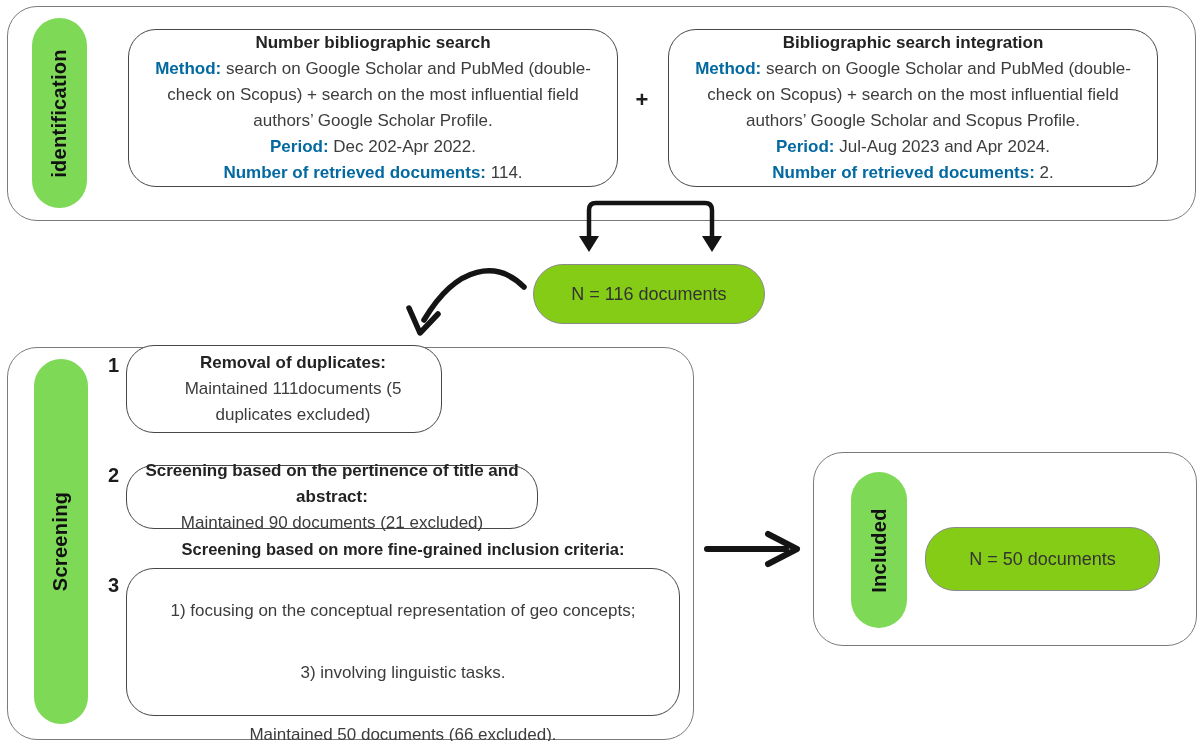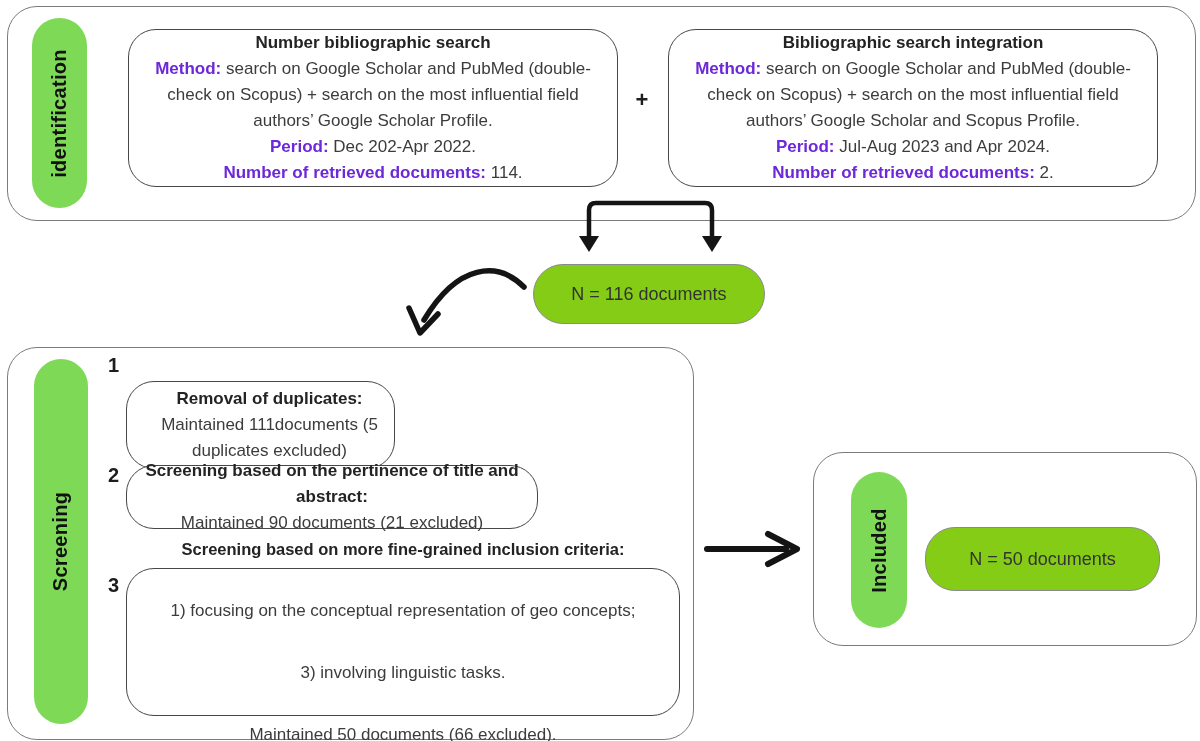--- a/index.html
+++ b/index.html
@@ -24,7 +24,7 @@
     text-align:center;font-size:17px;line-height:26px;padding:2px 10px;box-sizing:border-box;
   }
   .box .t{font-weight:700;color:#232323;}
-  .box .b{font-weight:700;color:#6d28d9;}
+  .box .b{font-weight:700;color:#0369a1;}
   .t-sm{font-size:16.5px;}
   .npill{
     position:absolute;border:1.4px solid #8a8a8a;border-radius:30px;background:#84cc16;

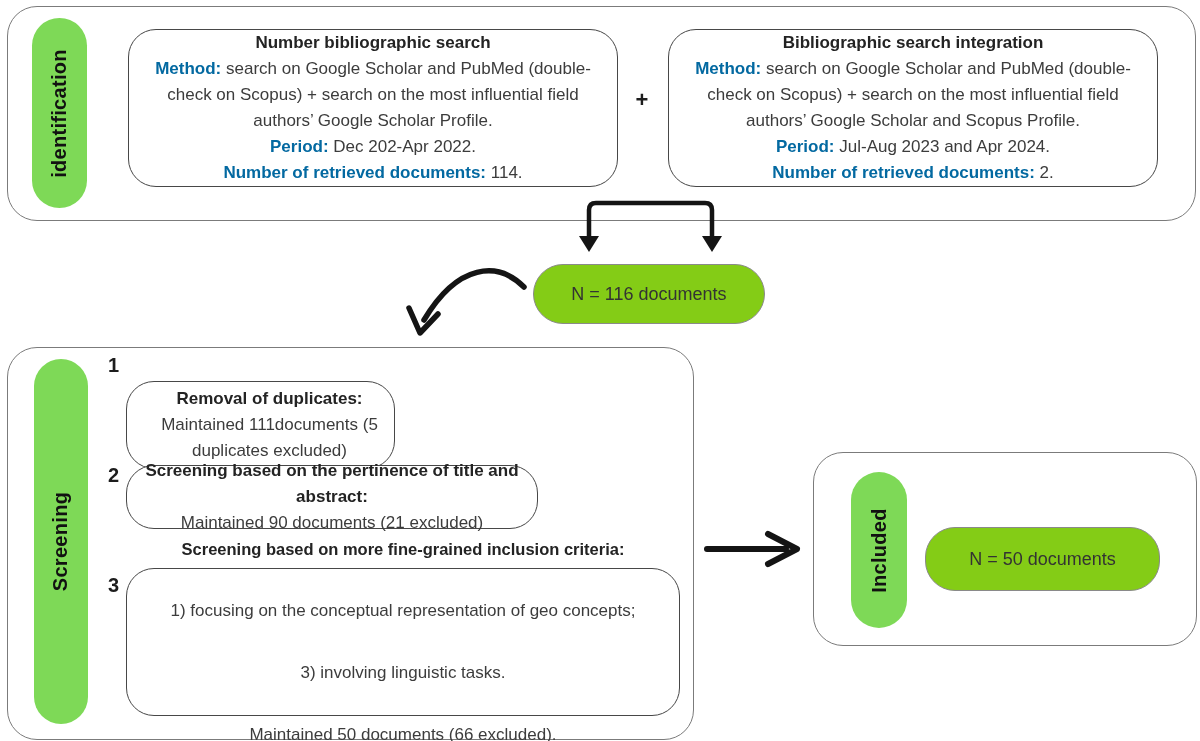--- a/index.html
+++ b/index.html
@@ -95,7 +95,7 @@
   </div>
 
   <div class="stepnum" style="left:108px;top:354px;">1</div>
-  <div class="box" style="left:126px;top:381px;width:269px;height:88px;padding-left:28px;">
+  <div class="box" style="left:126px;top:345px;width:316px;height:88px;padding-left:28px;">
     <div class="t">Removal of duplicates:</div>
     <div>Maintained 111documents (5 duplicates excluded)</div>
   </div>

